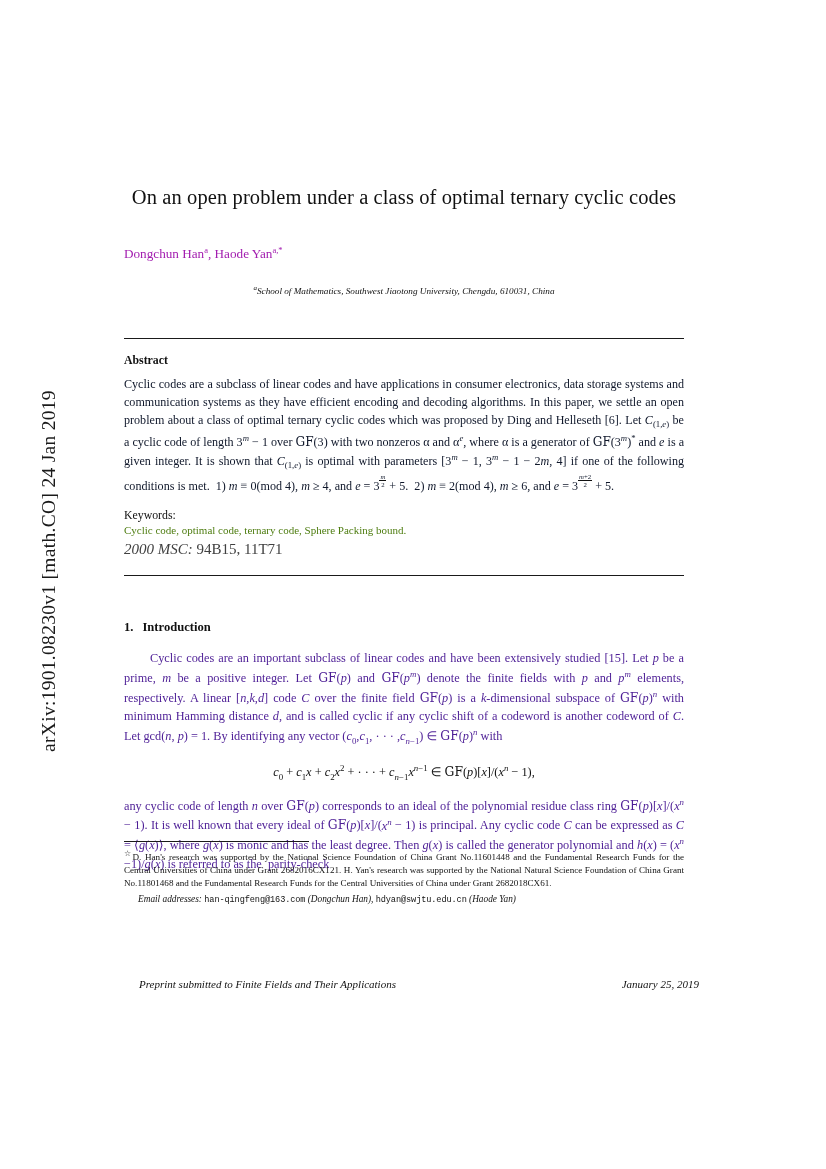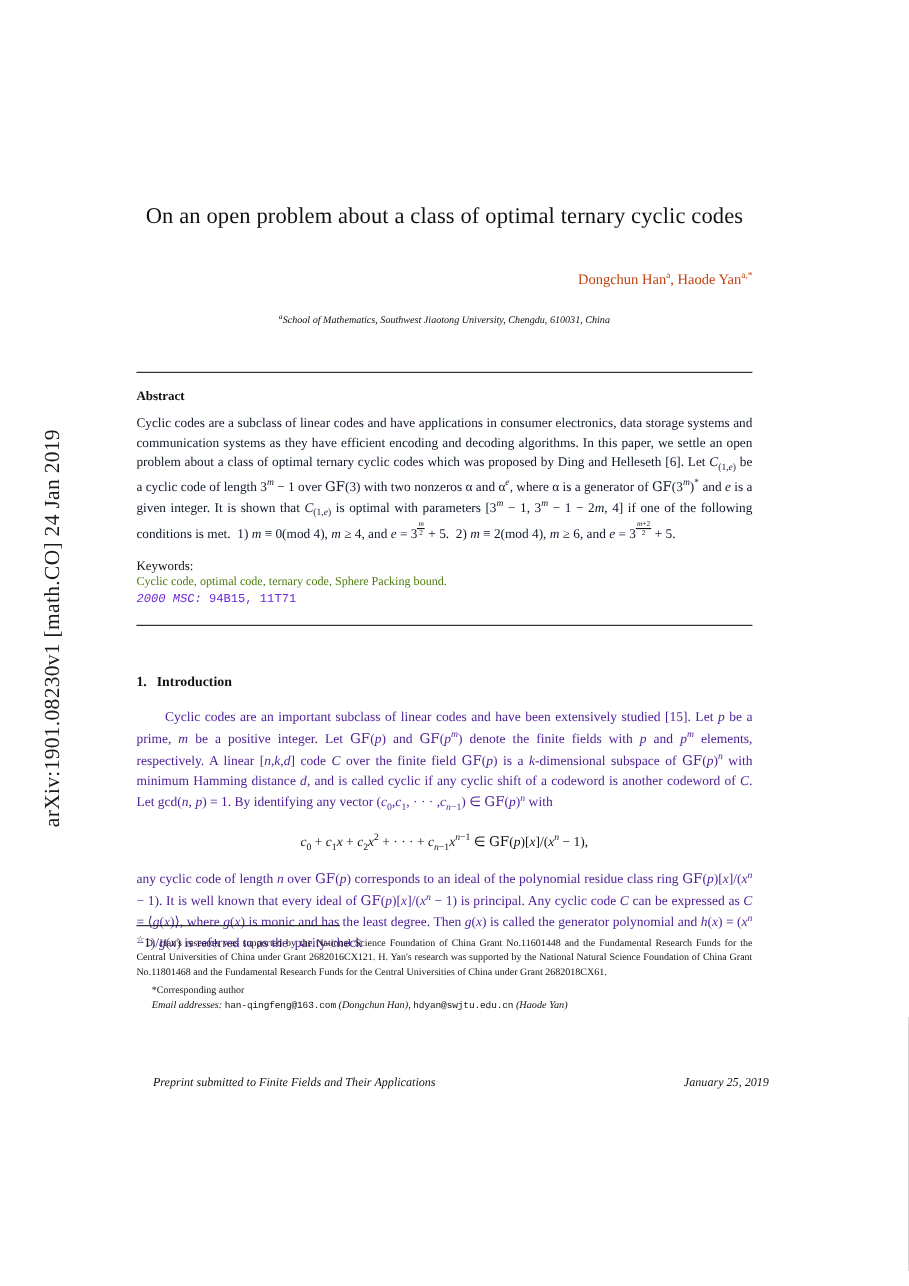--- a/index.html
+++ b/index.html
@@ -179,7 +179,7 @@
 
   <div class="content">
 
-    <div class="title">On an open problem about a class of optimal ternary cyclic codes</div>
+    <div class="title">On an open problem under a class of optimal ternary cyclic codes</div>
 
     <div class="authors">Dongchun Han<sup>a</sup>, Haode Yan<sup>a,*</sup></div>
 

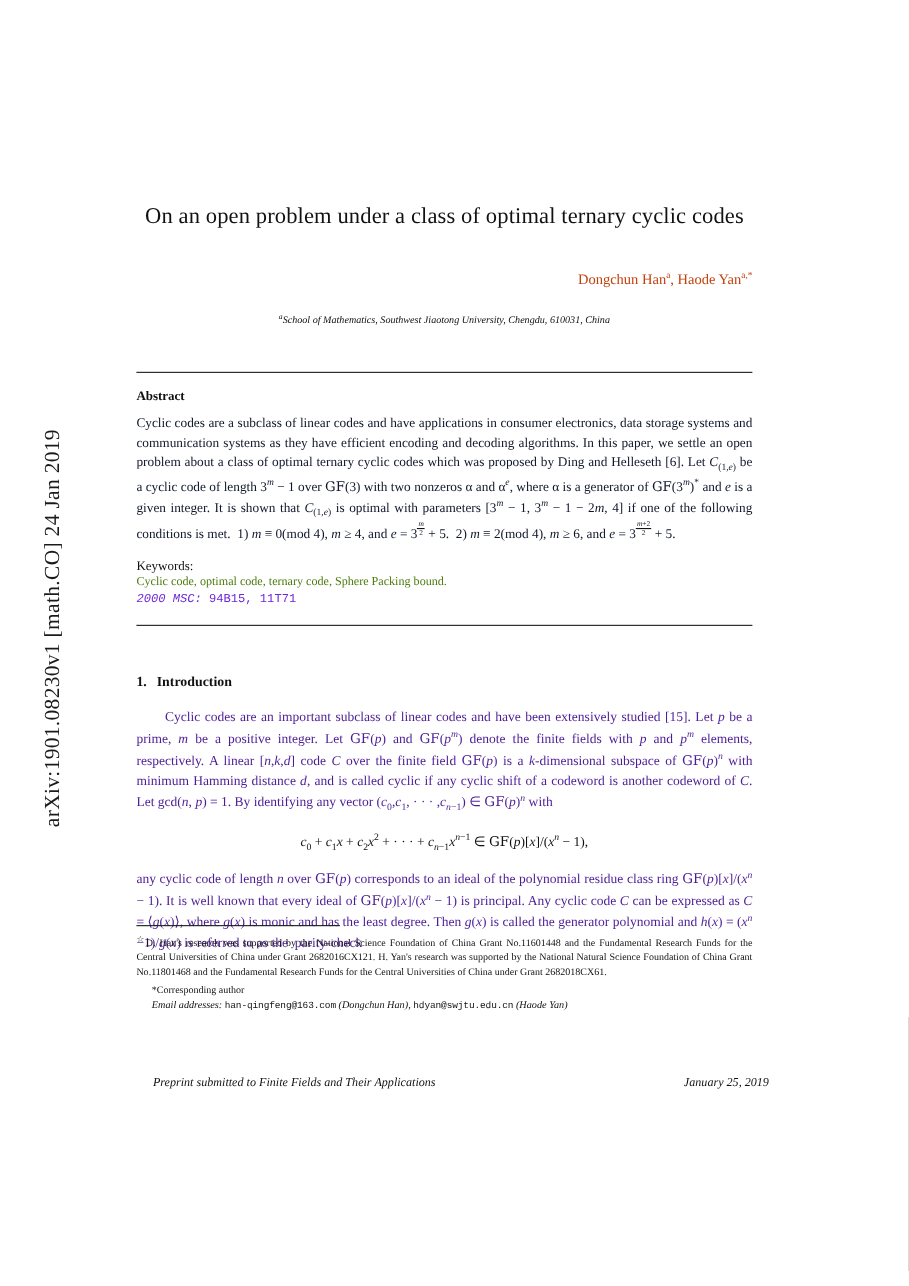--- a/index.html
+++ b/index.html
@@ -49,9 +49,9 @@
   }
   .authors {
     margin-top: 36px;
-    text-align: right;
+    text-align: left;
     font-size: 13.2px;
-    color: #c2410c;
+    color: #a21caf;
   }
   .authors sup { font-size: 8.5px; vertical-align: super; }
   .affil {

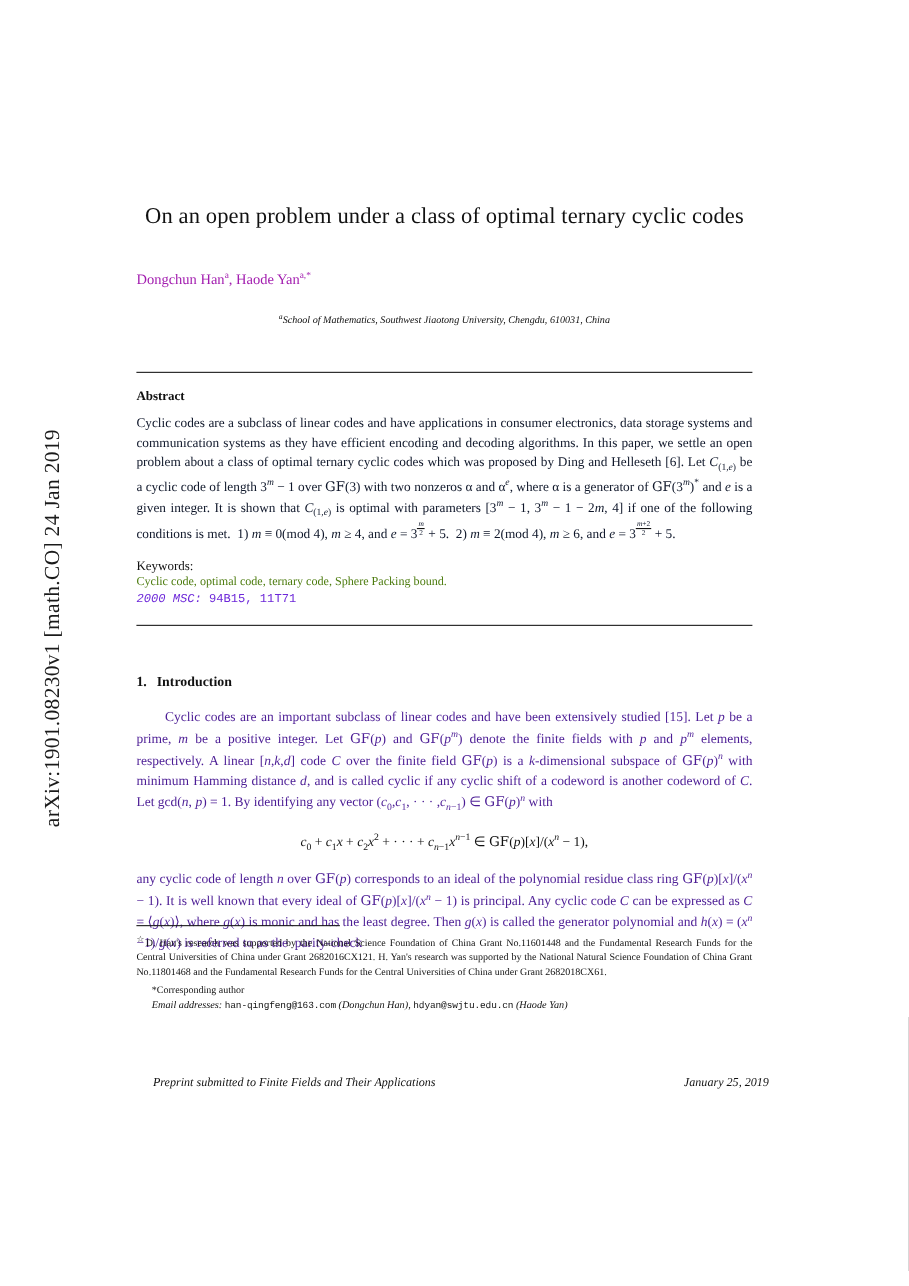--- a/index.html
+++ b/index.html
@@ -93,10 +93,9 @@
     color: #4d7c0f;
   }
   .msc {
-    font-size: 11px;
+    font-size: 15px;
     line-height: 1.45;
-    color: #6d28d9;
-    font-family: Liberation Mono, monospace;
+    color: #404040;
   }
   .msc i { font-style: italic; }
   .sec-head {

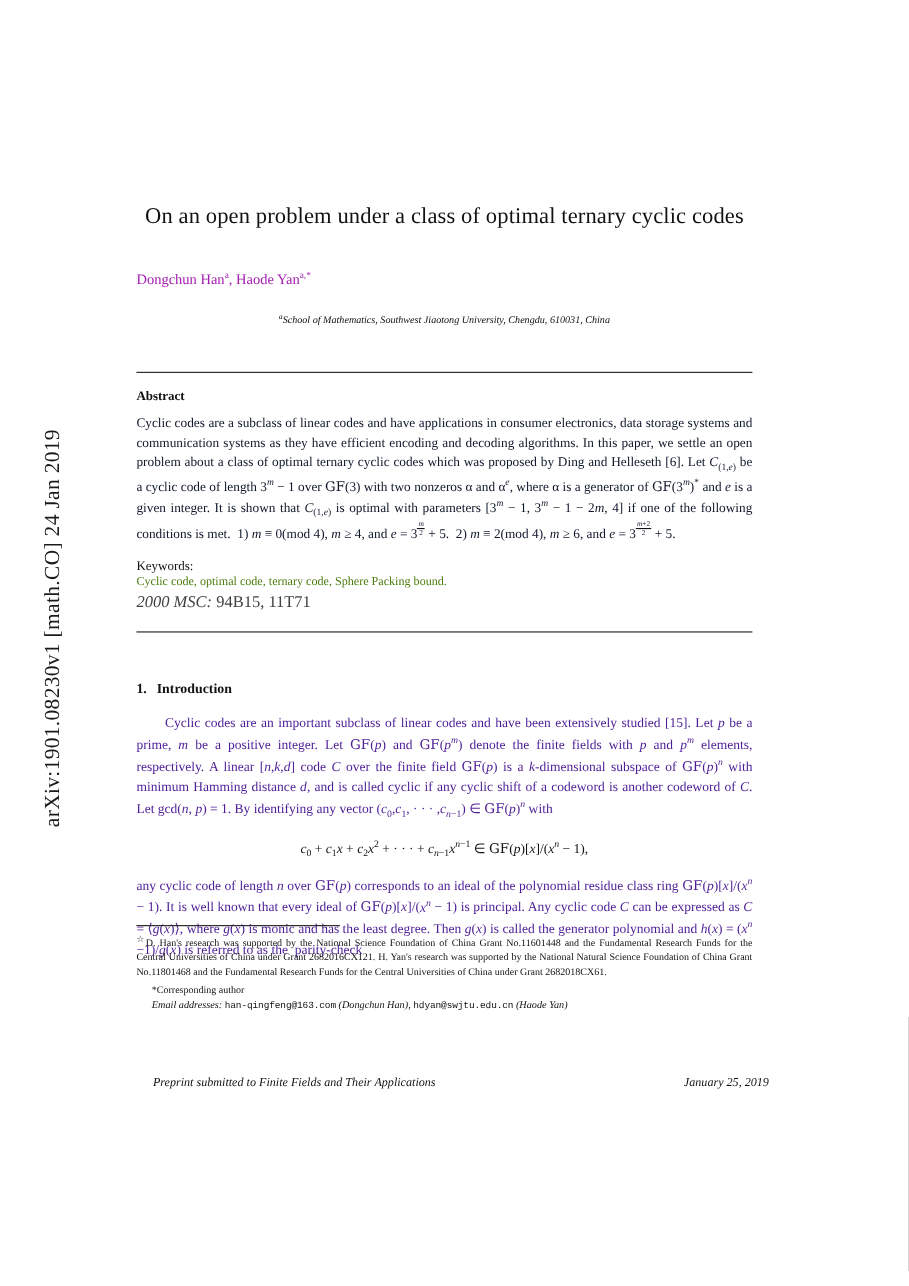--- a/index.html
+++ b/index.html
@@ -207,7 +207,6 @@
     <div class="footnote-area">
       <hr class="foot-rule">
       <div class="foot-text"><span class="star">☆</span><span>D. Han's research was supported by the National Science Foundation of China Grant No.11601448 and the Fundamental Research Funds for the Central Universities of China under Grant 2682016CX121. H. Yan's research was supported by the National Natural Science Foundation of China Grant No.11801468 and the Fundamental Research Funds for the Central Universities of China under Grant 2682018CX61.</span></div>
-      <div class="foot-corr"><span class="star">*</span><span>Corresponding author</span></div>
       <div class="foot-email"><span>Email addresses:</span> <span class="mono">han-qingfeng@163.com</span> <span>(Dongchun Han)</span>, <span class="mono">hdyan@swjtu.edu.cn</span> <span>(Haode Yan)</span></div>
     </div>
 

